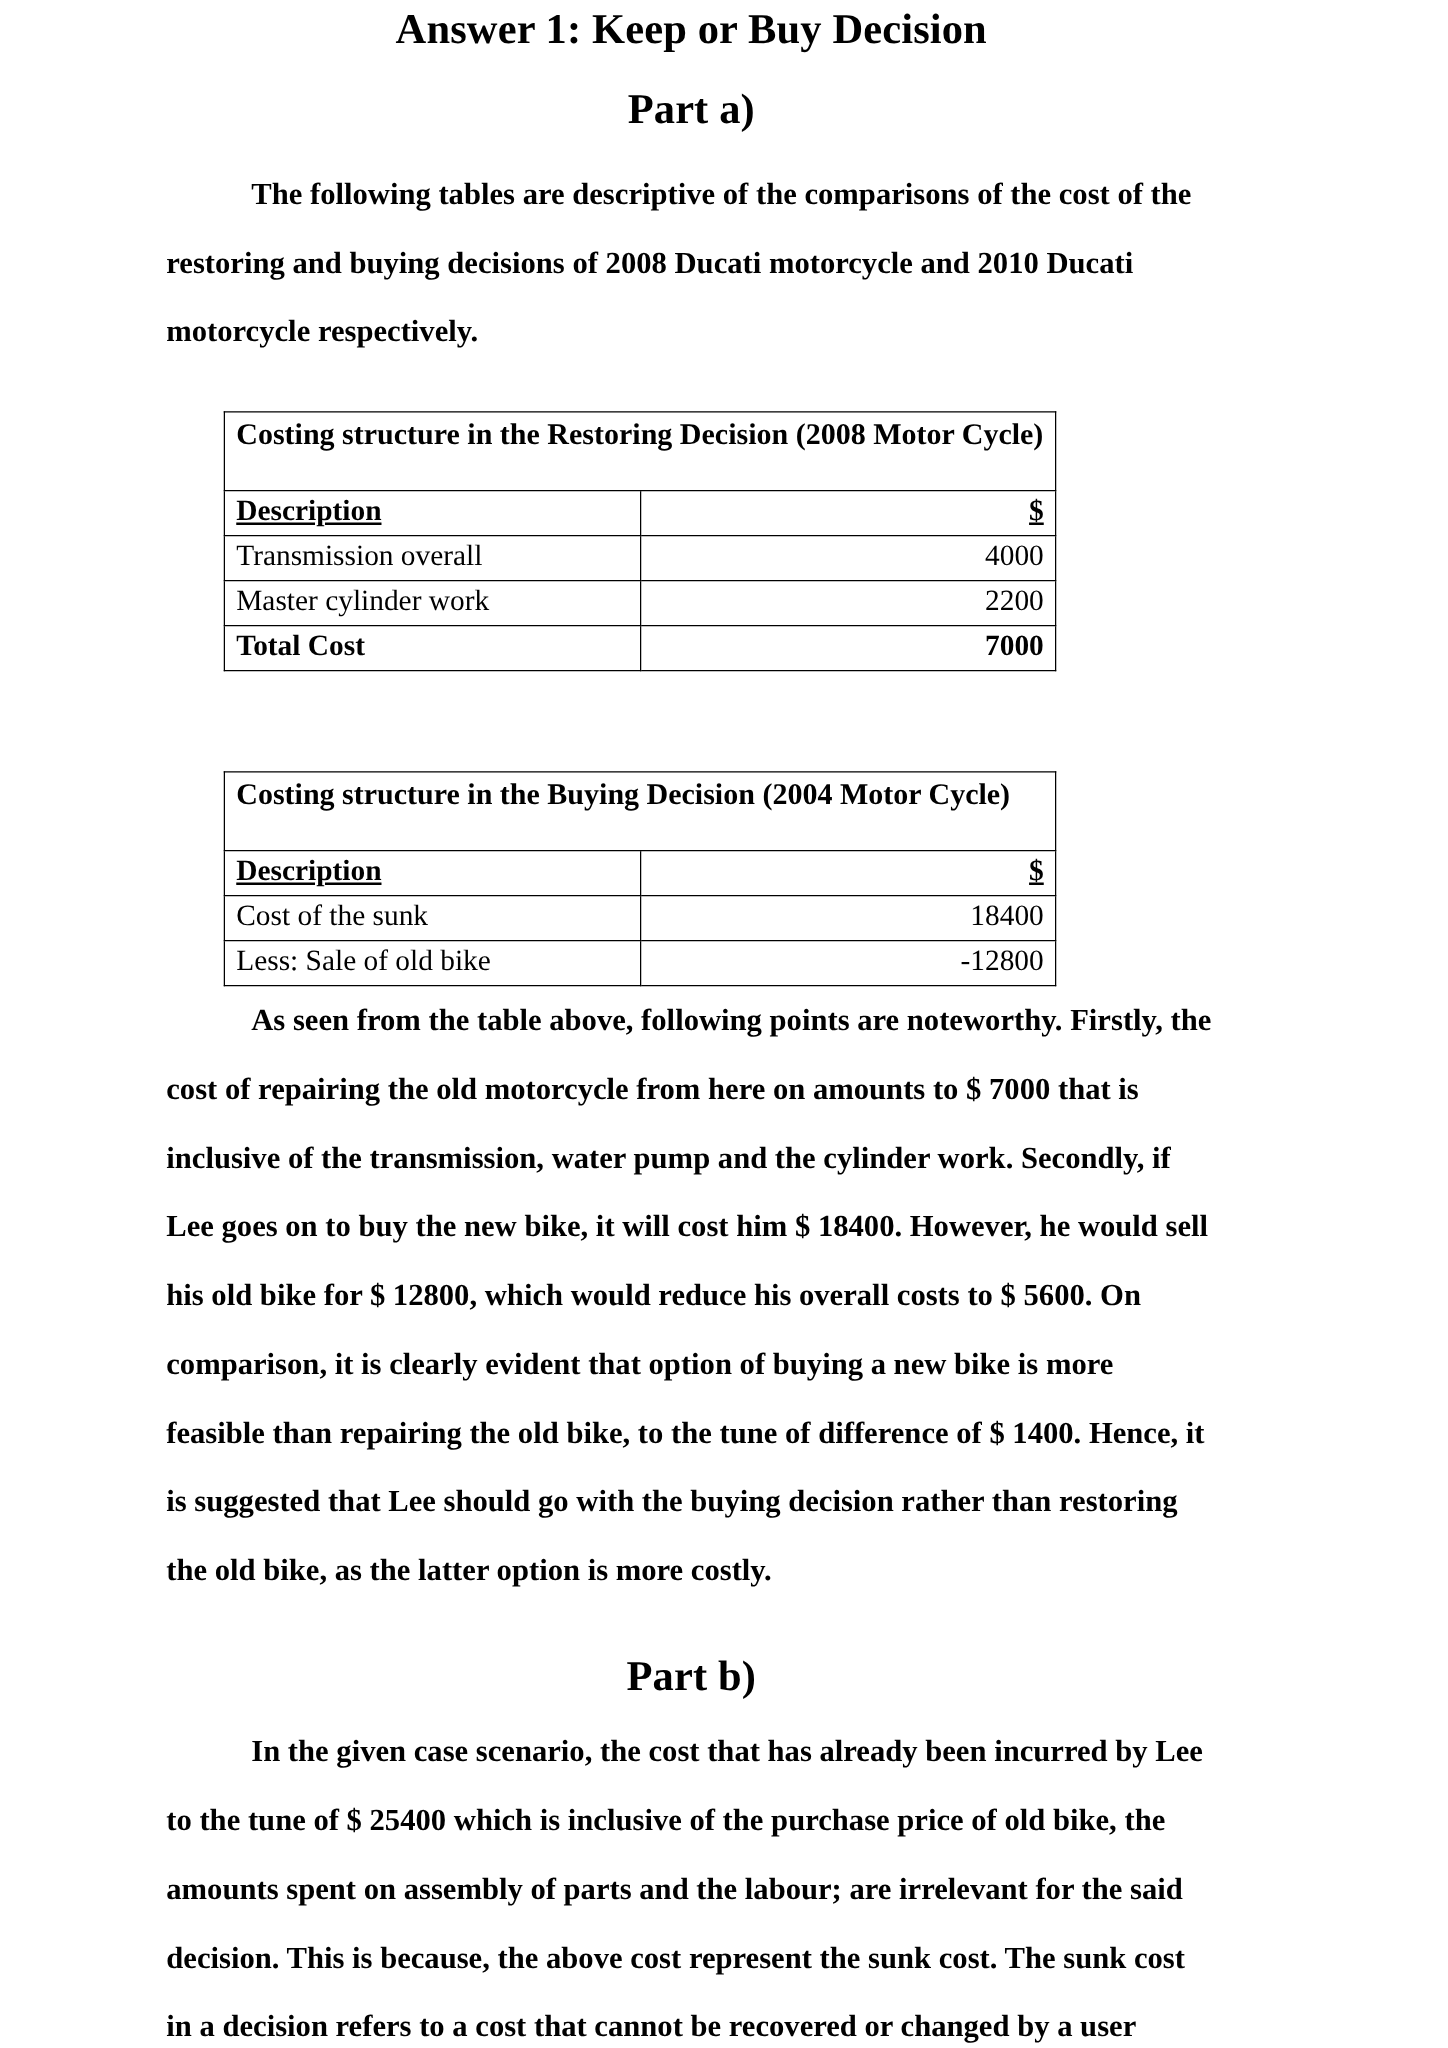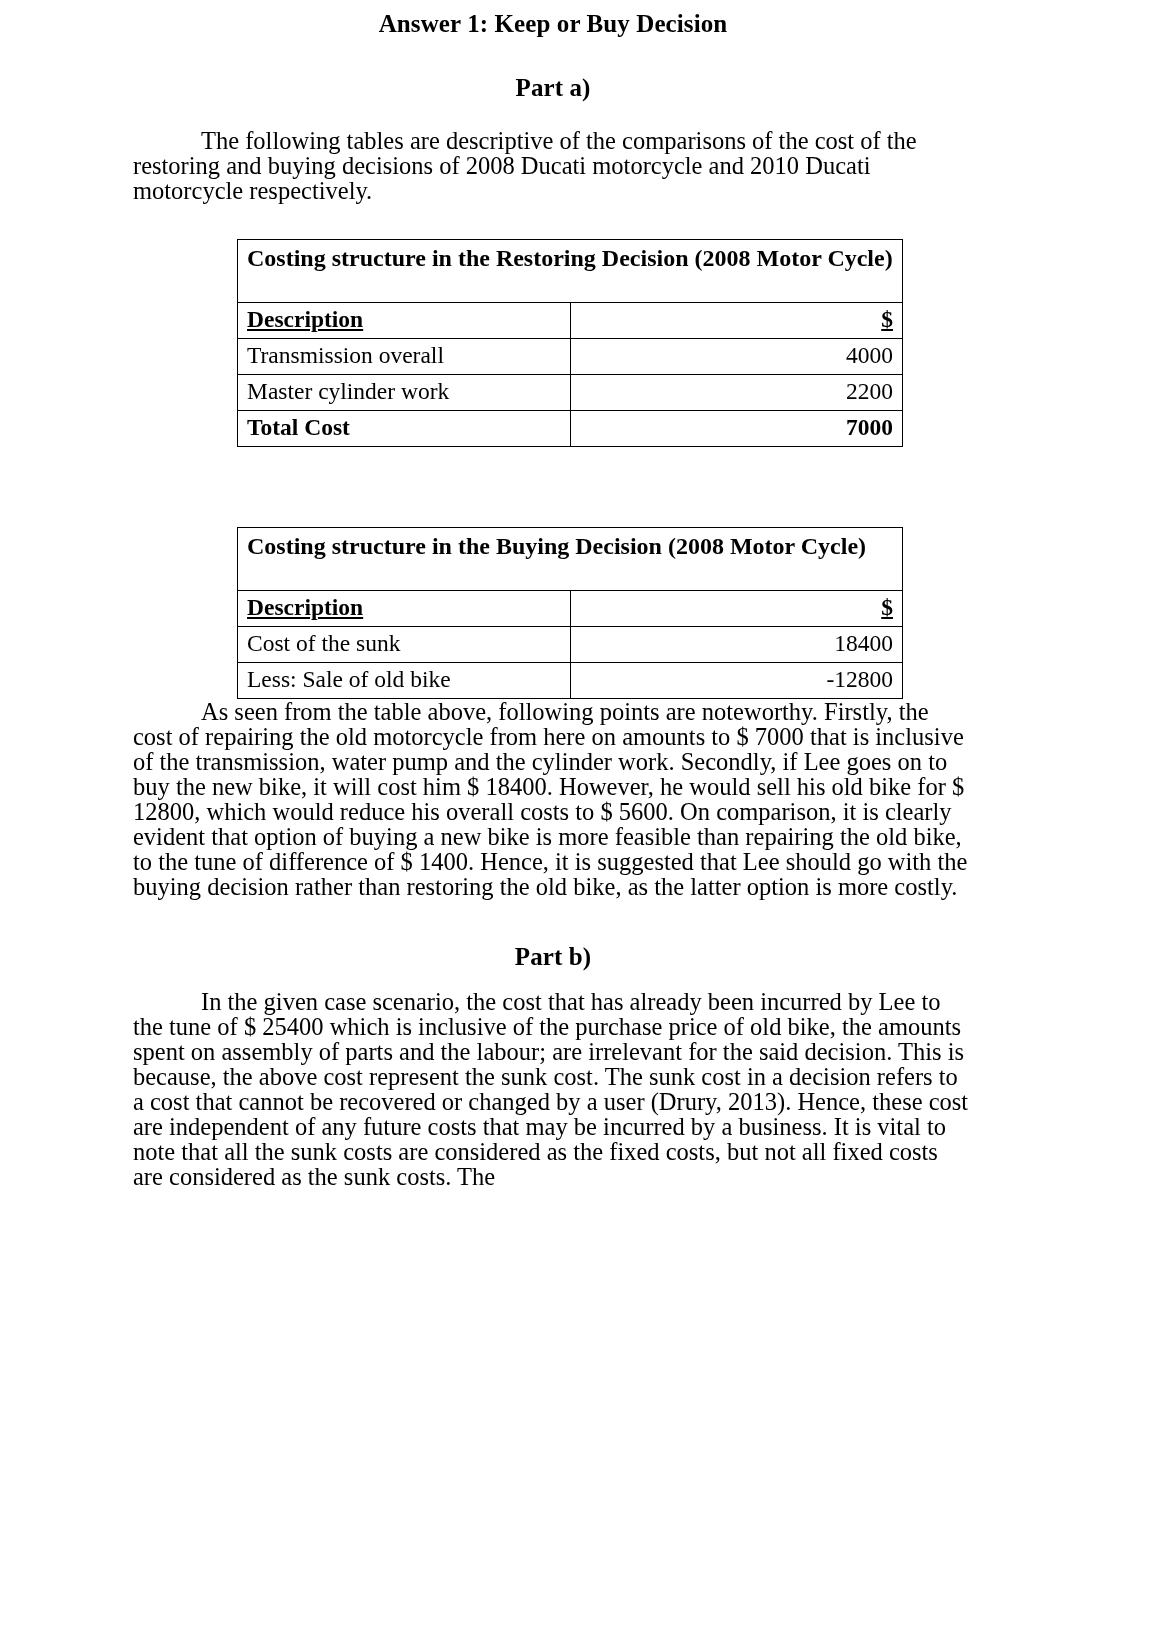--- a/index.html
+++ b/index.html
@@ -32,7 +32,7 @@
   h1.doc-title,
   h2.section-head {
     text-align: center;
-    font-size: 25px;
+    font-size: 34px;
     font-weight: bold;
     margin: 0;
     line-height: 48px;

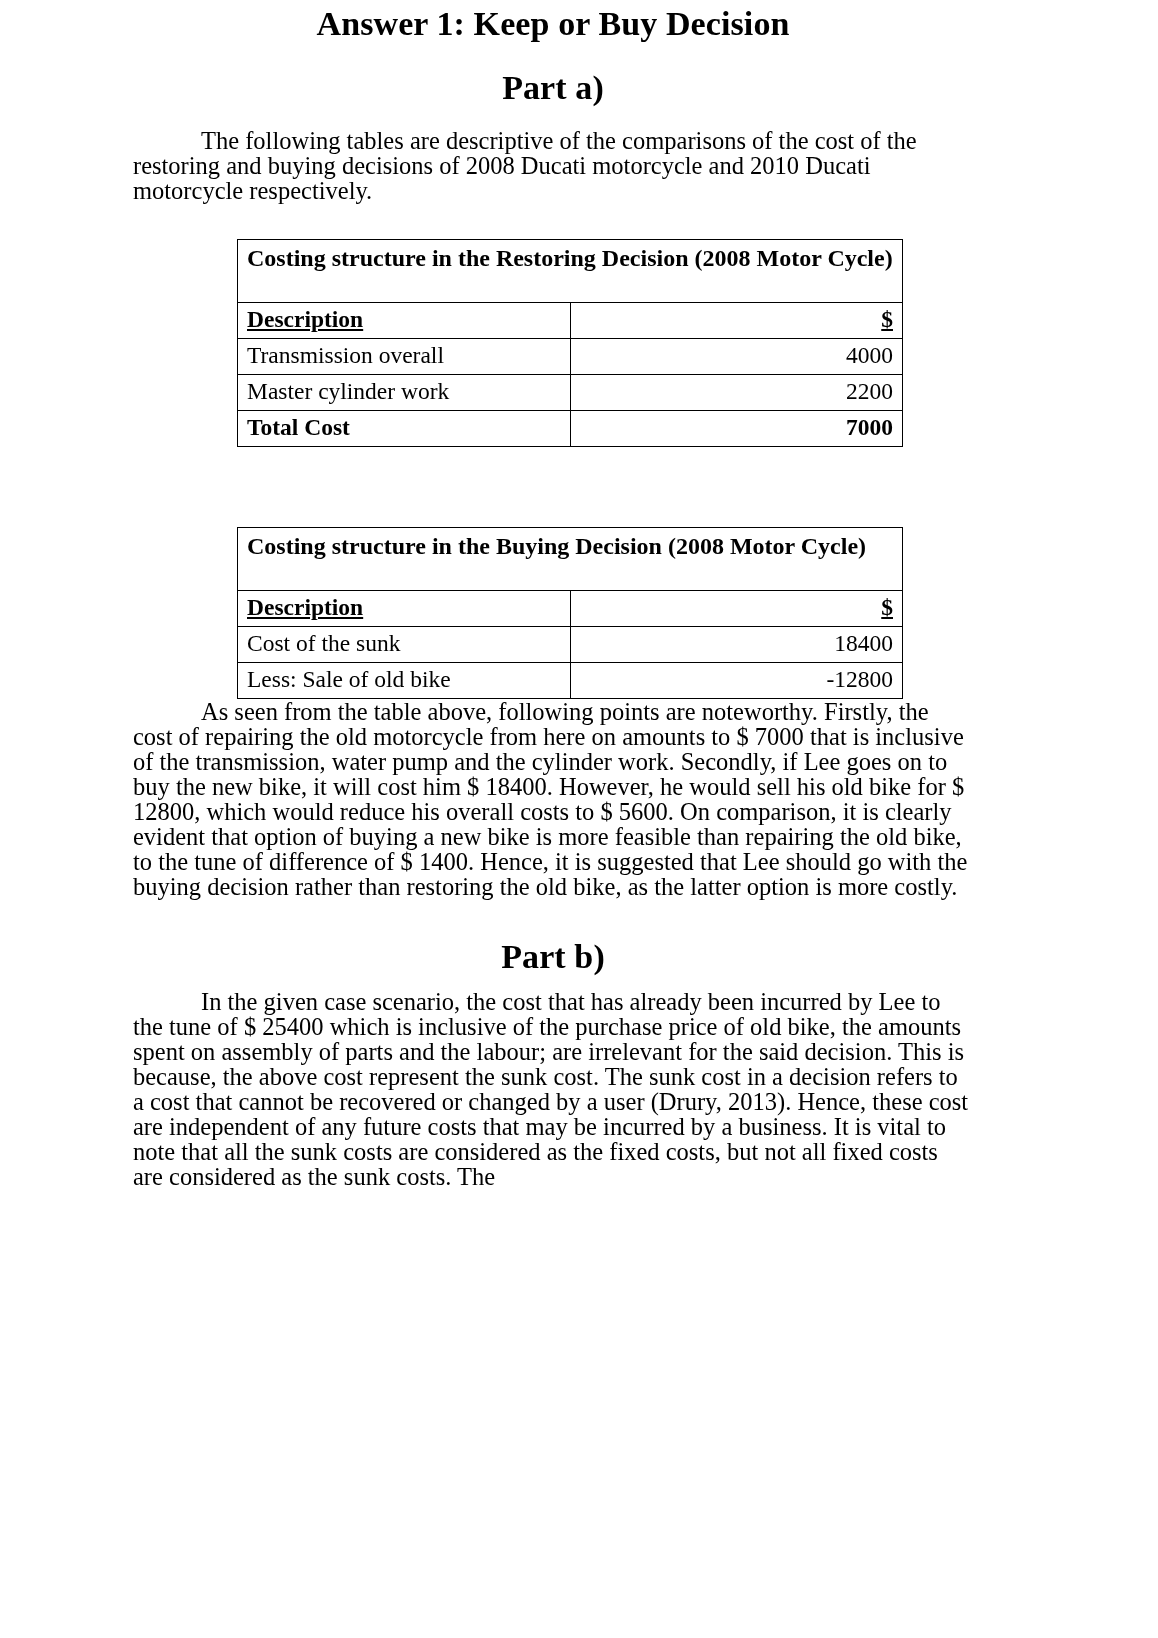--- a/index.html
+++ b/index.html
@@ -44,11 +44,12 @@
 
   p.body-text {
     font-size: 24.5px;
-    line-height: 25px;
+    line-height: 55px;
     margin: 0;
     text-align: left;
     text-indent: 68px;
     letter-spacing: 0.0px;
+    font-weight: bold;
   }
   p.body-text.first { margin-top: 16px; }
 

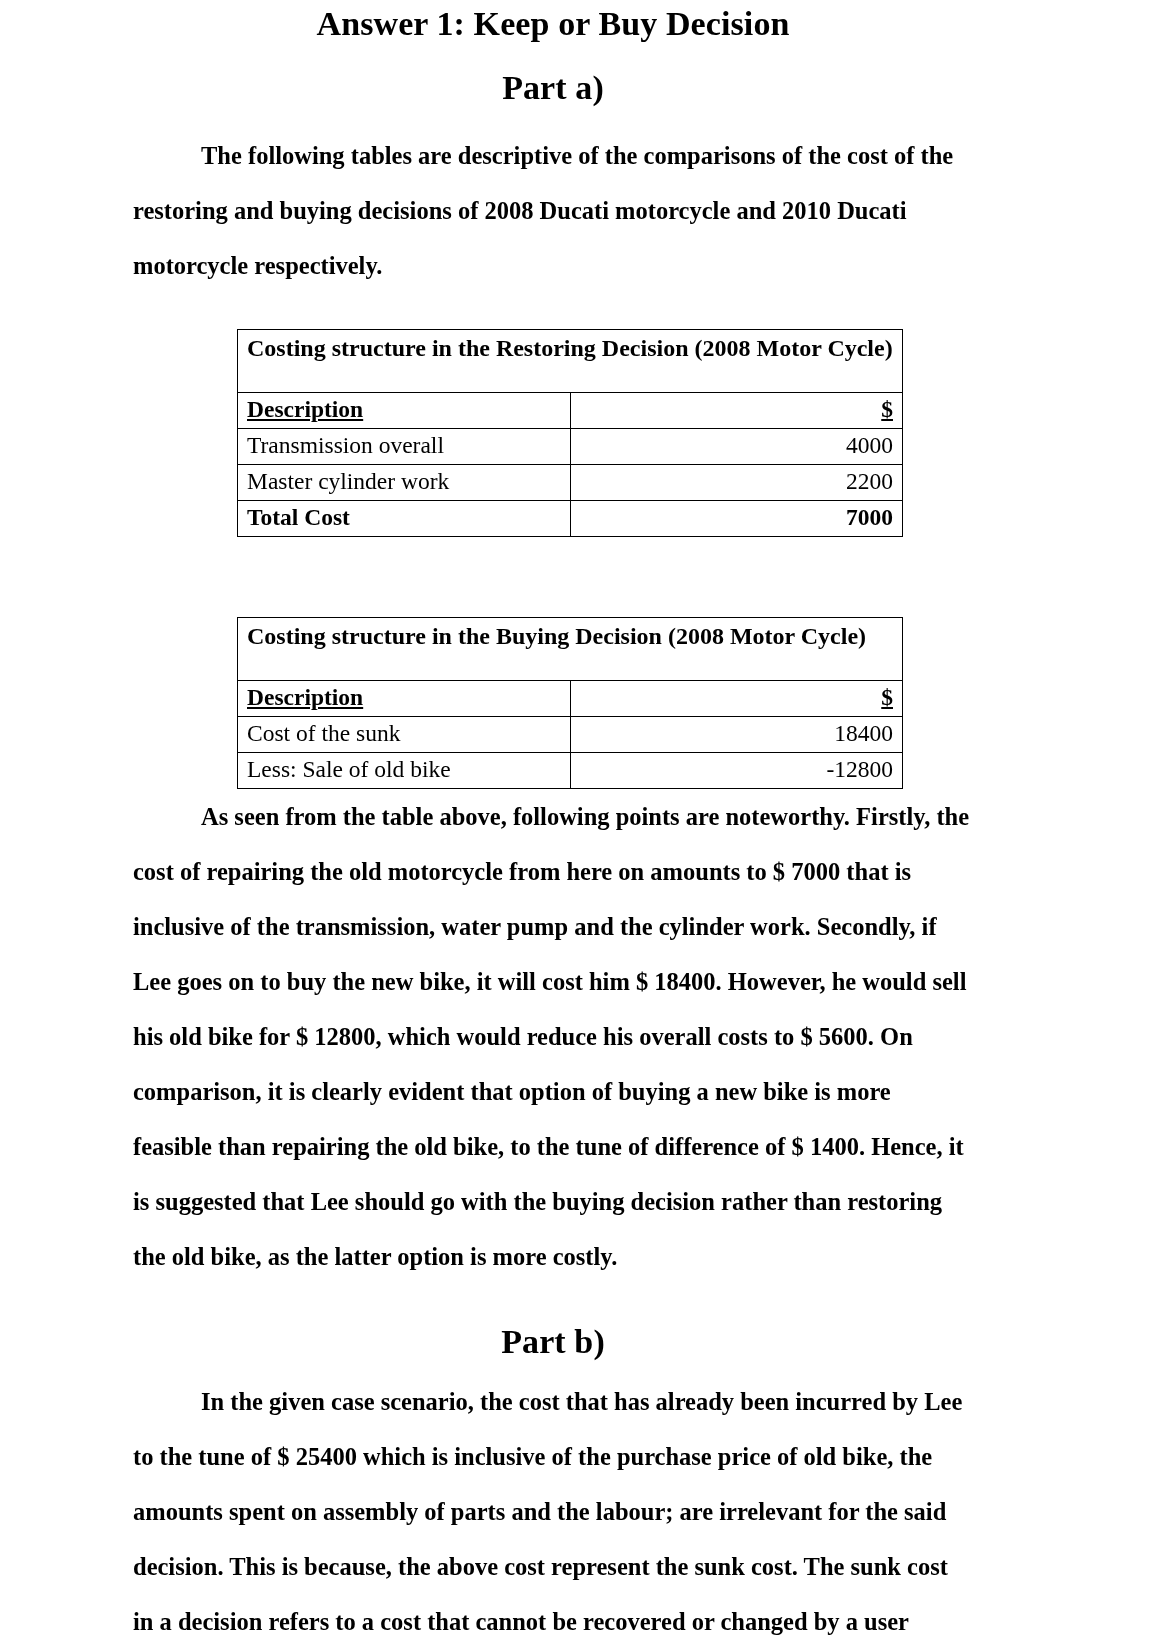--- a/index.html
+++ b/index.html
@@ -60,7 +60,7 @@
   table.cost-table {
     border-collapse: collapse;
     table-layout: fixed;
-    margin-left: 104px;
+    margin-left: 46px;
     width: 666px;
     font-size: 23.5px;
   }

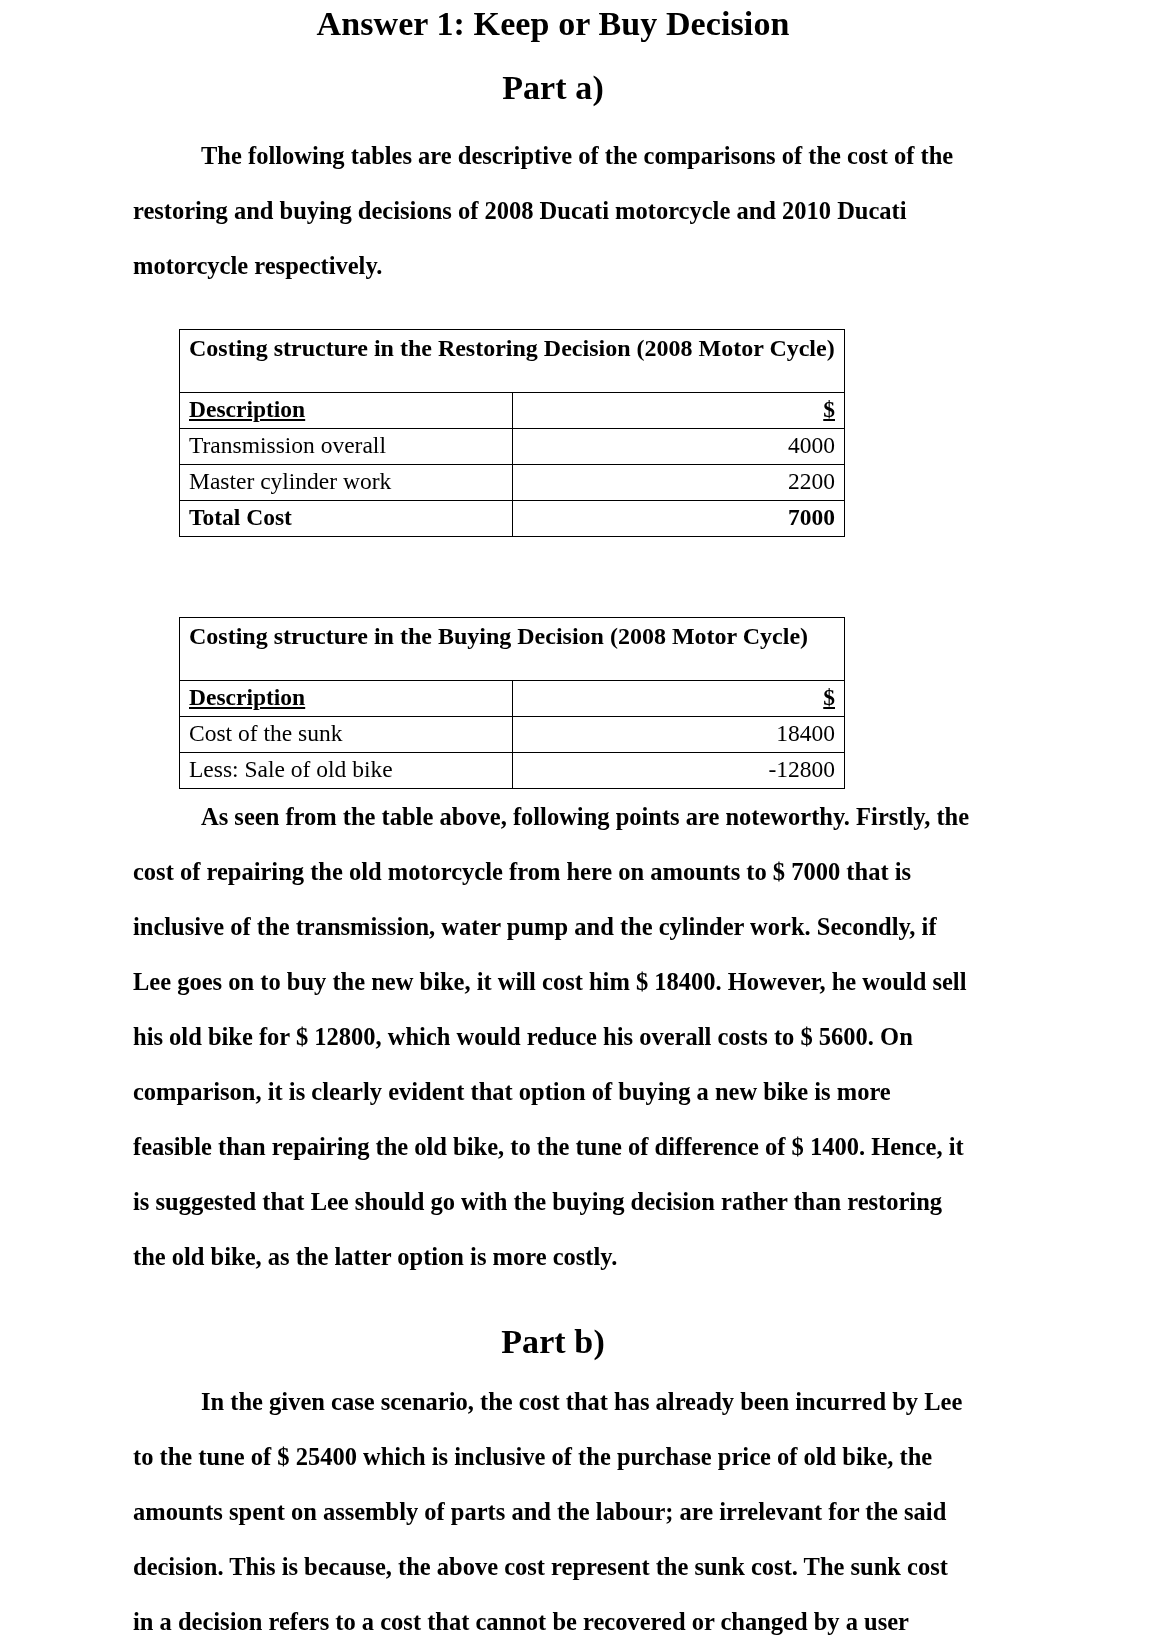--- a/index.html
+++ b/index.html
@@ -134,7 +134,7 @@
       <table class="cost-table">
         <tbody>
           <tr>
-            <td class="caption-cell" colspan="2">Costing structure in the Buying Decision (2008 Motor Cycle)</td>
+            <td class="caption-cell" colspan="2">Costing structure in the Buying Decision (2004 Motor Cycle)</td>
           </tr>
           <tr>
             <td class="hdr">Description</td>

